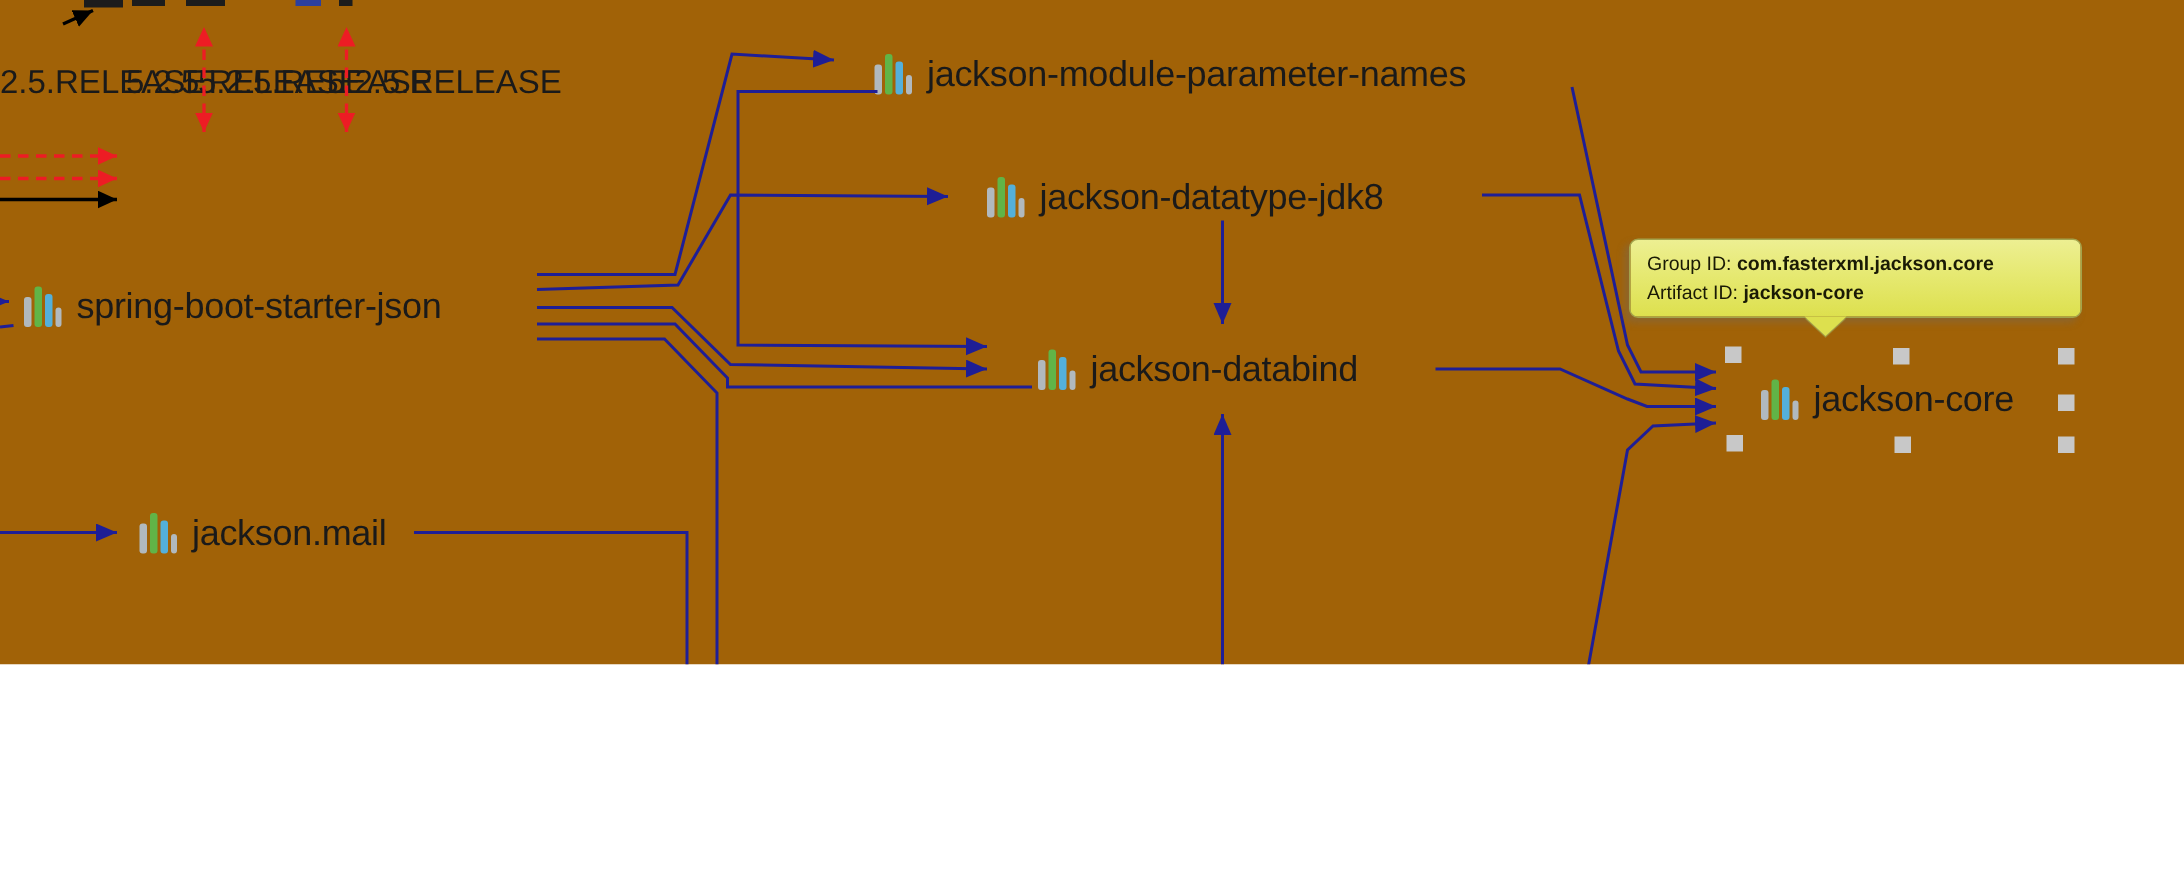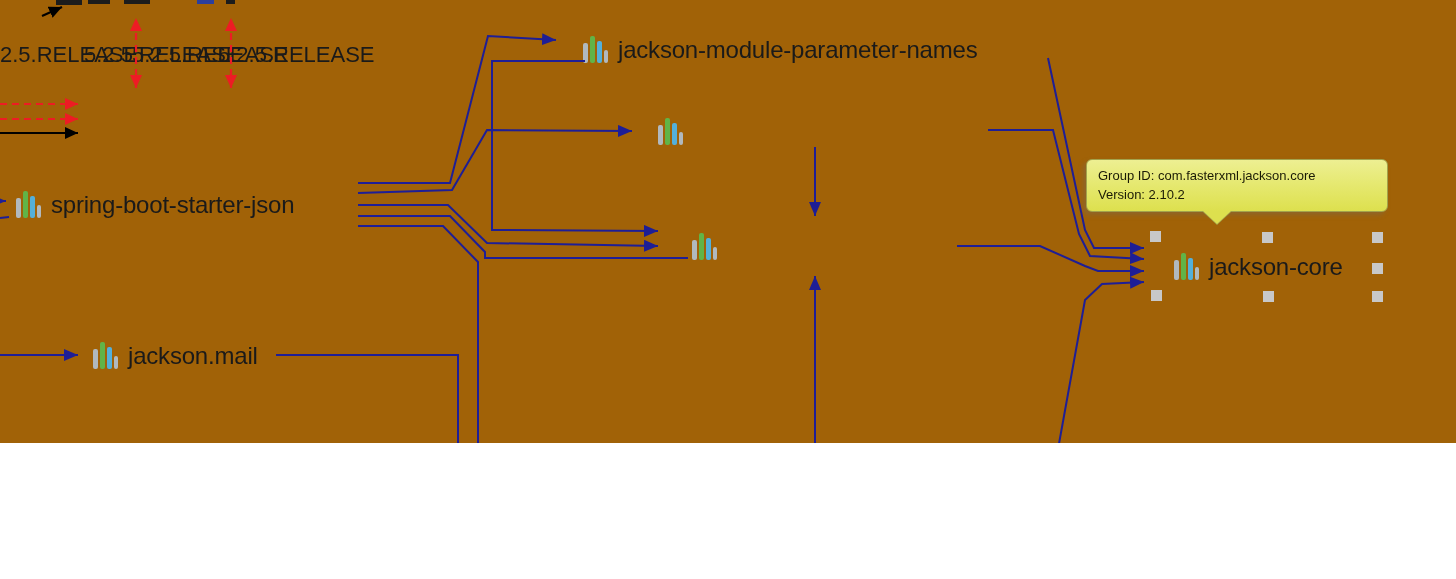--- a/index.html
+++ b/index.html
@@ -87,6 +87,7 @@
         <i class="b3"></i>
         <i class="b4"></i>
       </span>
+    <span class="nlabel">jackson-datatype-jdk8</span>
   </div>
 
   <div class="node" style="left:692px;top:231px">

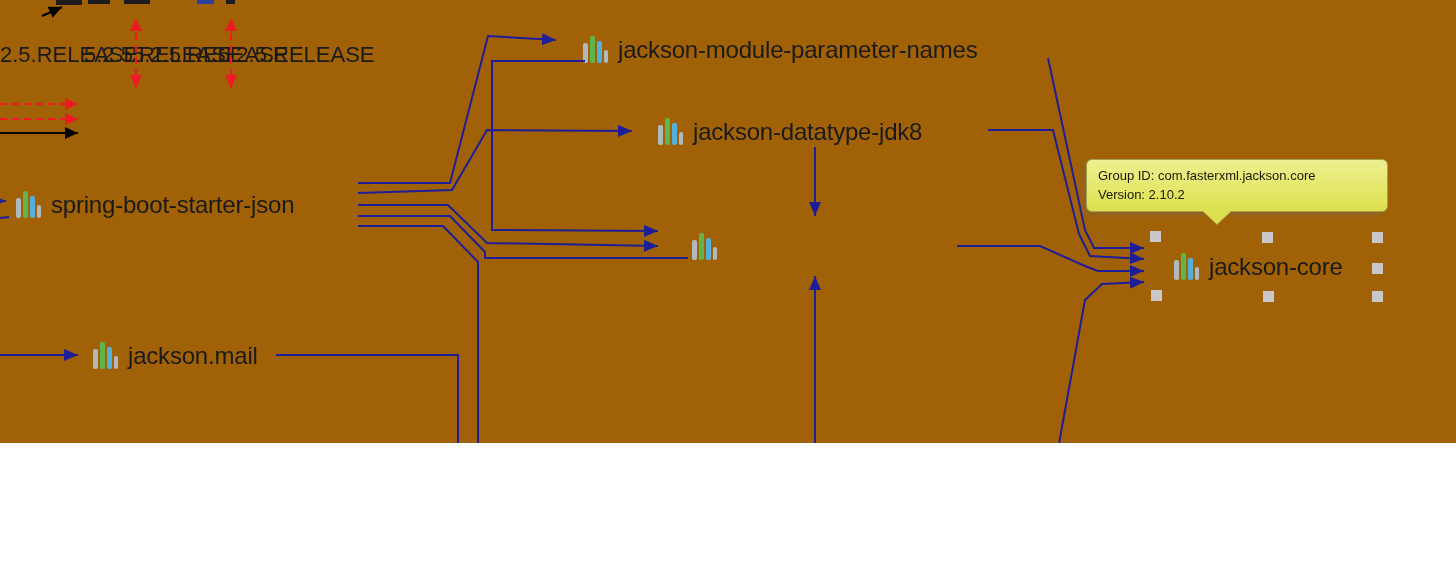--- a/index.html
+++ b/index.html
@@ -35,7 +35,7 @@
      border:1px solid #a3a34c;border-radius:6px;padding:6px 11px 7px 11px;
      box-shadow:-3px 3px 5px rgba(110,110,110,.35);}
   .tt-line{font-size:13px;line-height:19px;color:#1a1a05;white-space:nowrap;}
-  .tt-line b{font-weight:normal;}
+  .tt-line b{font-weight:bold;}
   .tt-pointer{position:absolute;left:116px;bottom:-13px;width:0;height:0;
      border-left:14px solid transparent;border-right:14px solid transparent;
      border-top:13px solid #dde04e;filter:drop-shadow(0 1px 0 #a3a34c);}

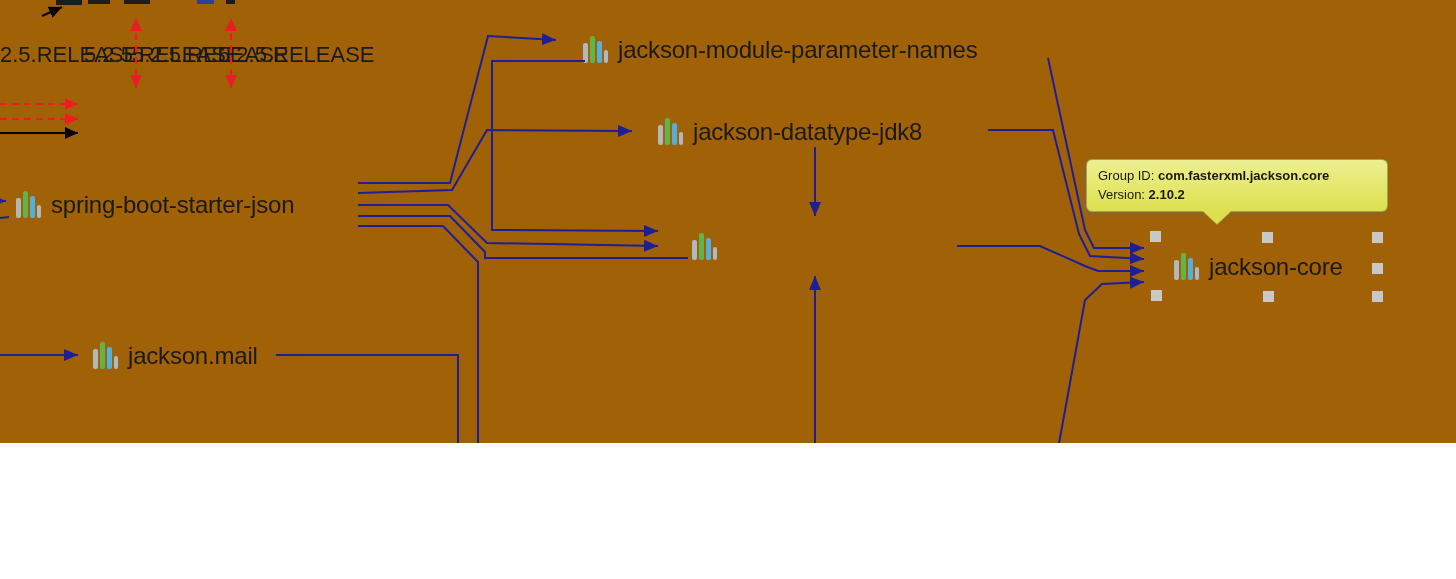--- a/index.html
+++ b/index.html
@@ -199,6 +199,7 @@
 
   <div class="tooltip">
     <div class="tt-line"><span>Group ID: </span><b>com.fasterxml.jackson.core</b></div>
+    <div class="tt-line"><span>Artifact ID: </span><b>jackson-core</b></div>
     <div class="tt-line"><span>Version: </span><b>2.10.2</b></div>
     <div class="tt-pointer"></div>
   </div>

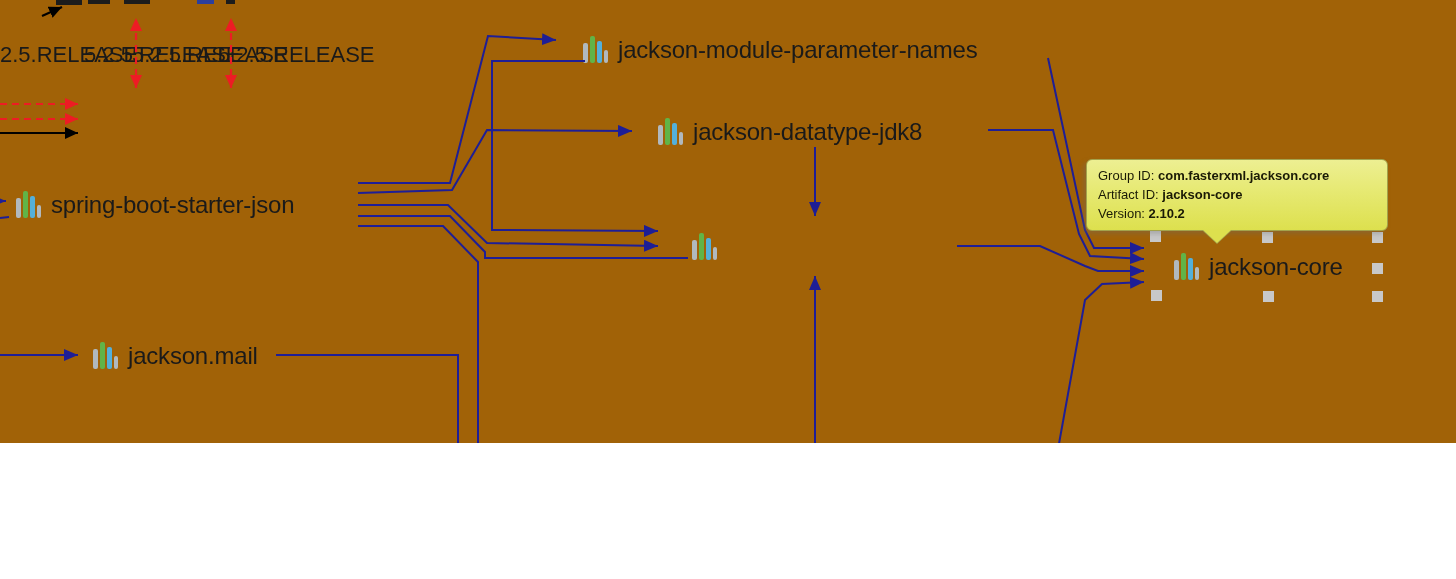--- a/index.html
+++ b/index.html
@@ -200,7 +200,6 @@
   <div class="tooltip">
     <div class="tt-line"><span>Group ID: </span><b>com.fasterxml.jackson.core</b></div>
     <div class="tt-line"><span>Artifact ID: </span><b>jackson-core</b></div>
-    <div class="tt-line"><span>Version: </span><b>2.10.2</b></div>
     <div class="tt-pointer"></div>
   </div>
 

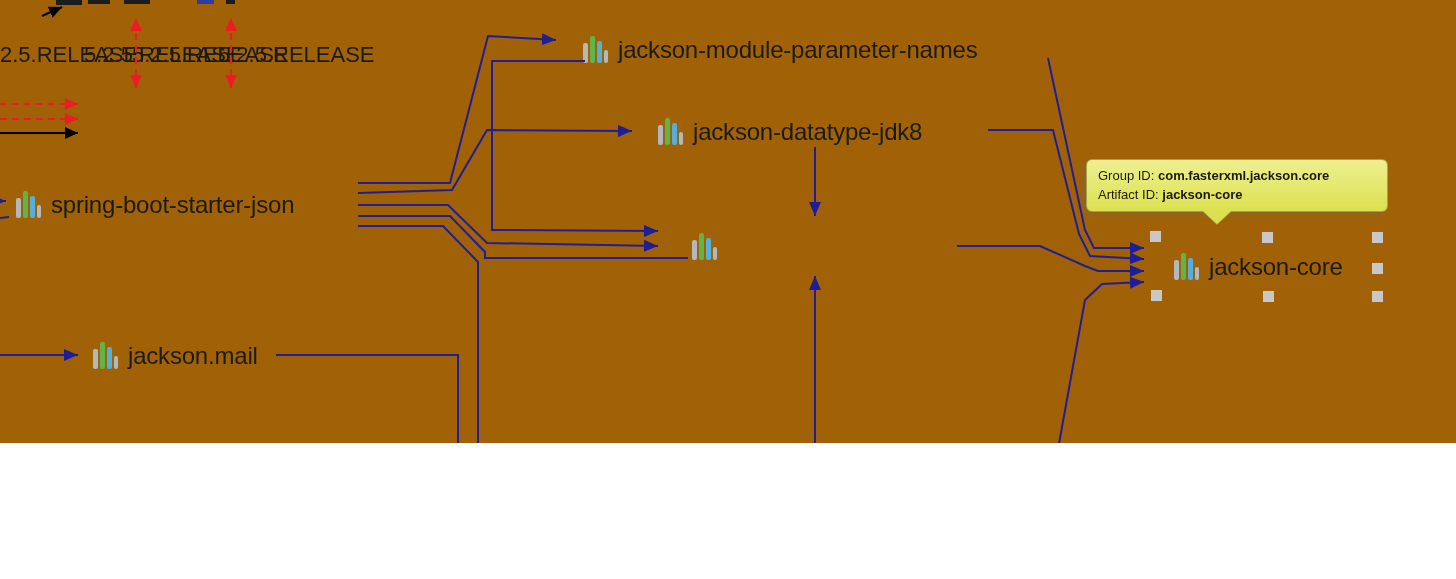--- a/index.html
+++ b/index.html
@@ -97,6 +97,7 @@
         <i class="b3"></i>
         <i class="b4"></i>
       </span>
+    <span class="nlabel">jackson-databind</span>
   </div>
 
   <div class="node" style="left:615px;top:506px">

